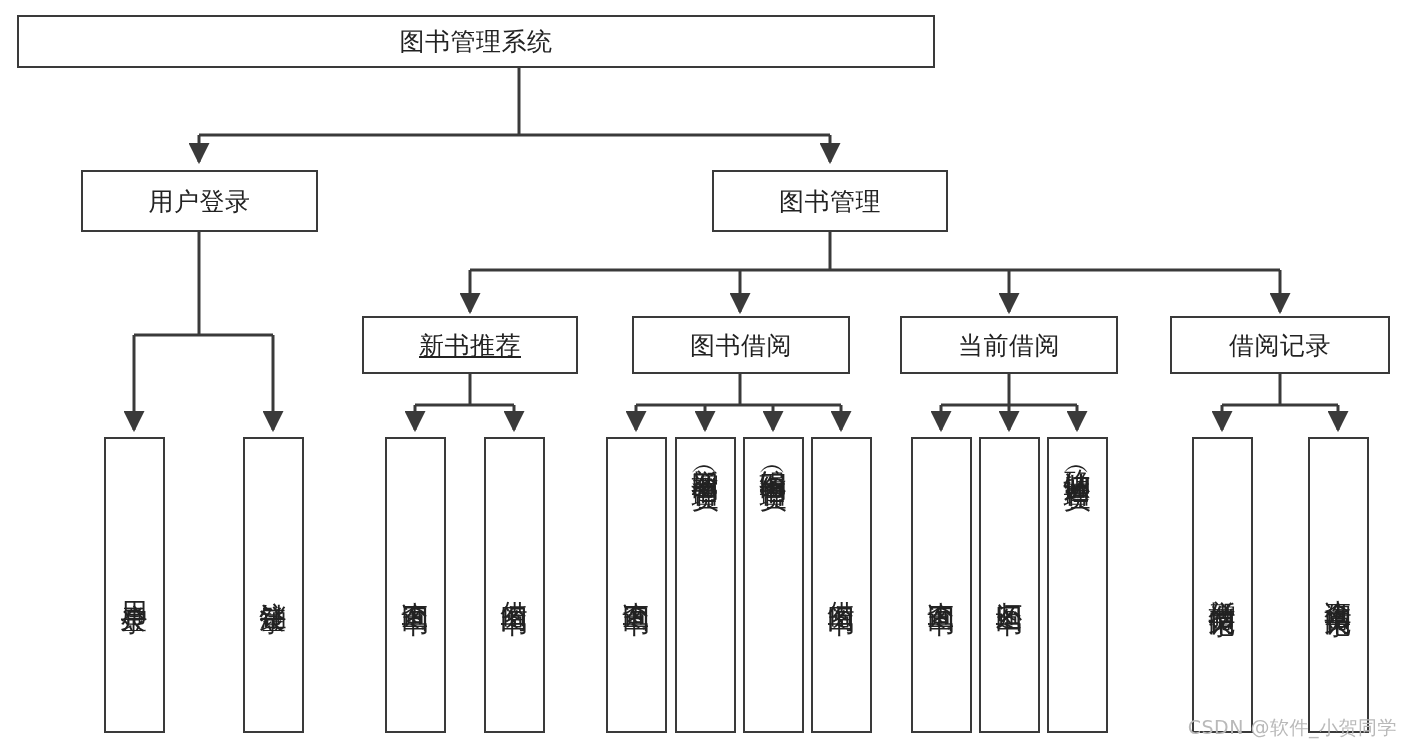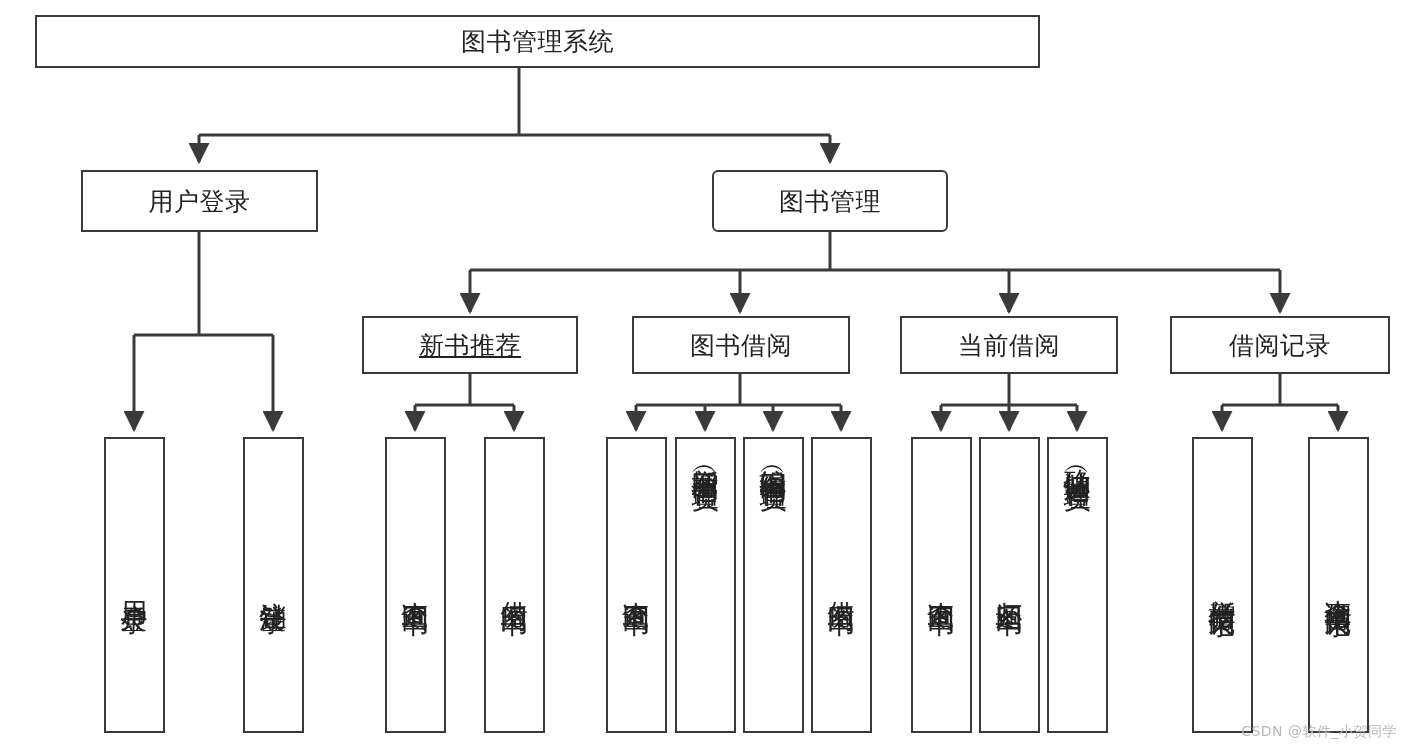--- a/index.html
+++ b/index.html
@@ -127,7 +127,7 @@
     </g>
   </svg>
 
-  <div class="node horiz" style="left:35px; top:15px; width:1005px; height:53px;">
+  <div class="node horiz" style="left:17px; top:15px; width:918px; height:53px;">
     <span class="node-label">图书管理系统</span>
   </div>
 

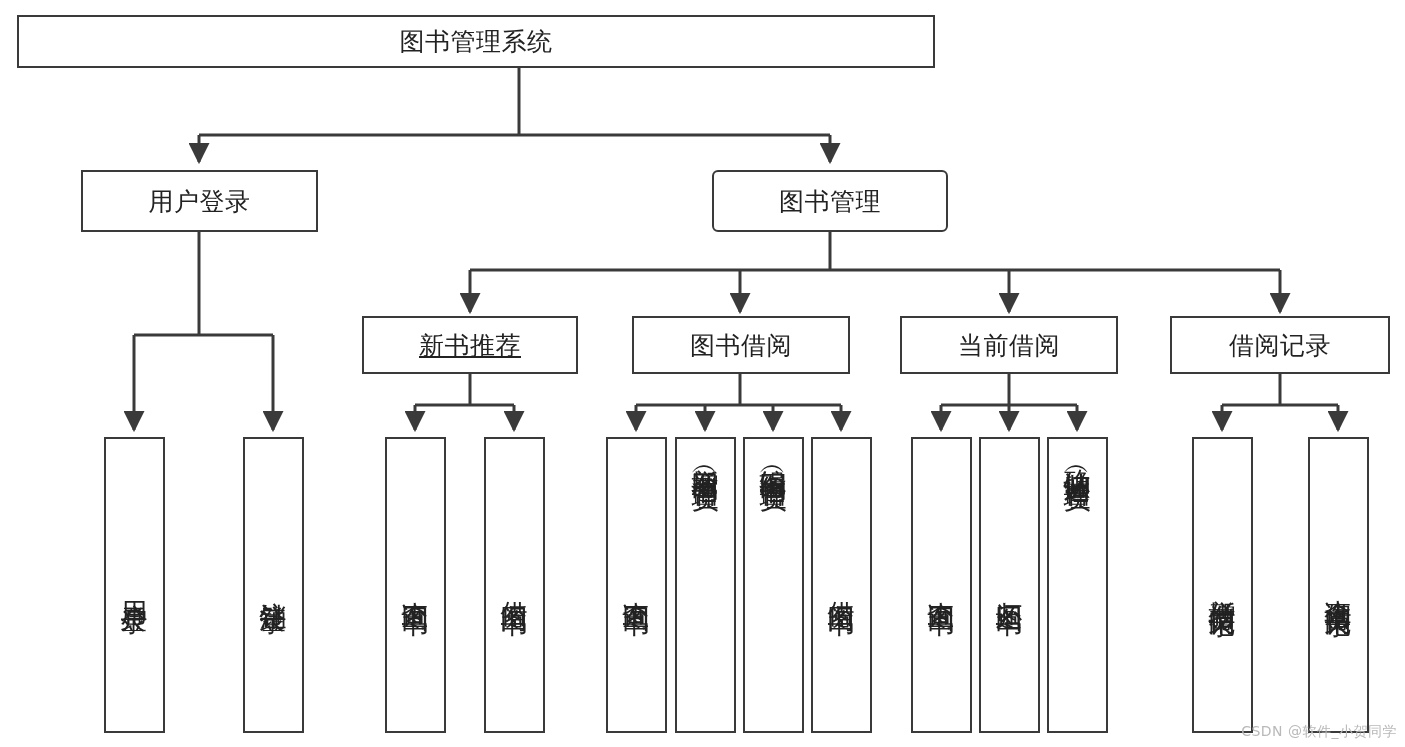--- a/index.html
+++ b/index.html
@@ -134,7 +134,7 @@
   <div class="node horiz" style="left:81px; top:170px; width:237px; height:62px;">
     <span class="node-label">用户登录</span>
   </div>
-  <div class="node horiz" style="left:712px; top:170px; width:236px; height:62px;border-radius:6px;">
+  <div class="node horiz" style="left:712px; top:170px; width:236px; height:62px;">
     <span class="node-label">图书管理</span>
   </div>
 

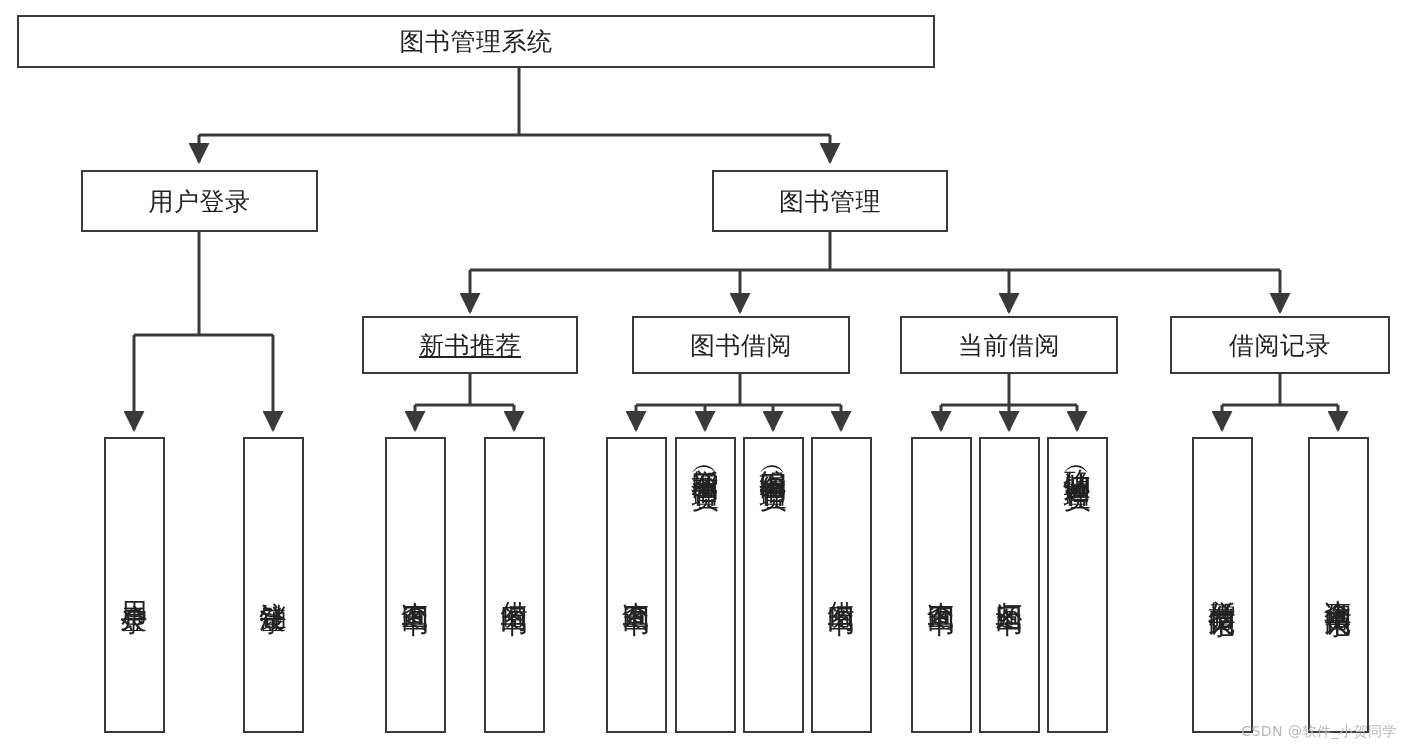--- a/index.html
+++ b/index.html
@@ -65,7 +65,7 @@
     position: absolute;
     right: 8px;
     bottom: 6px;
-    font-size: 14px;
+    font-size: 19px;
     color: #b9b9b9;
     letter-spacing: 0.5px;
     user-select: none;

